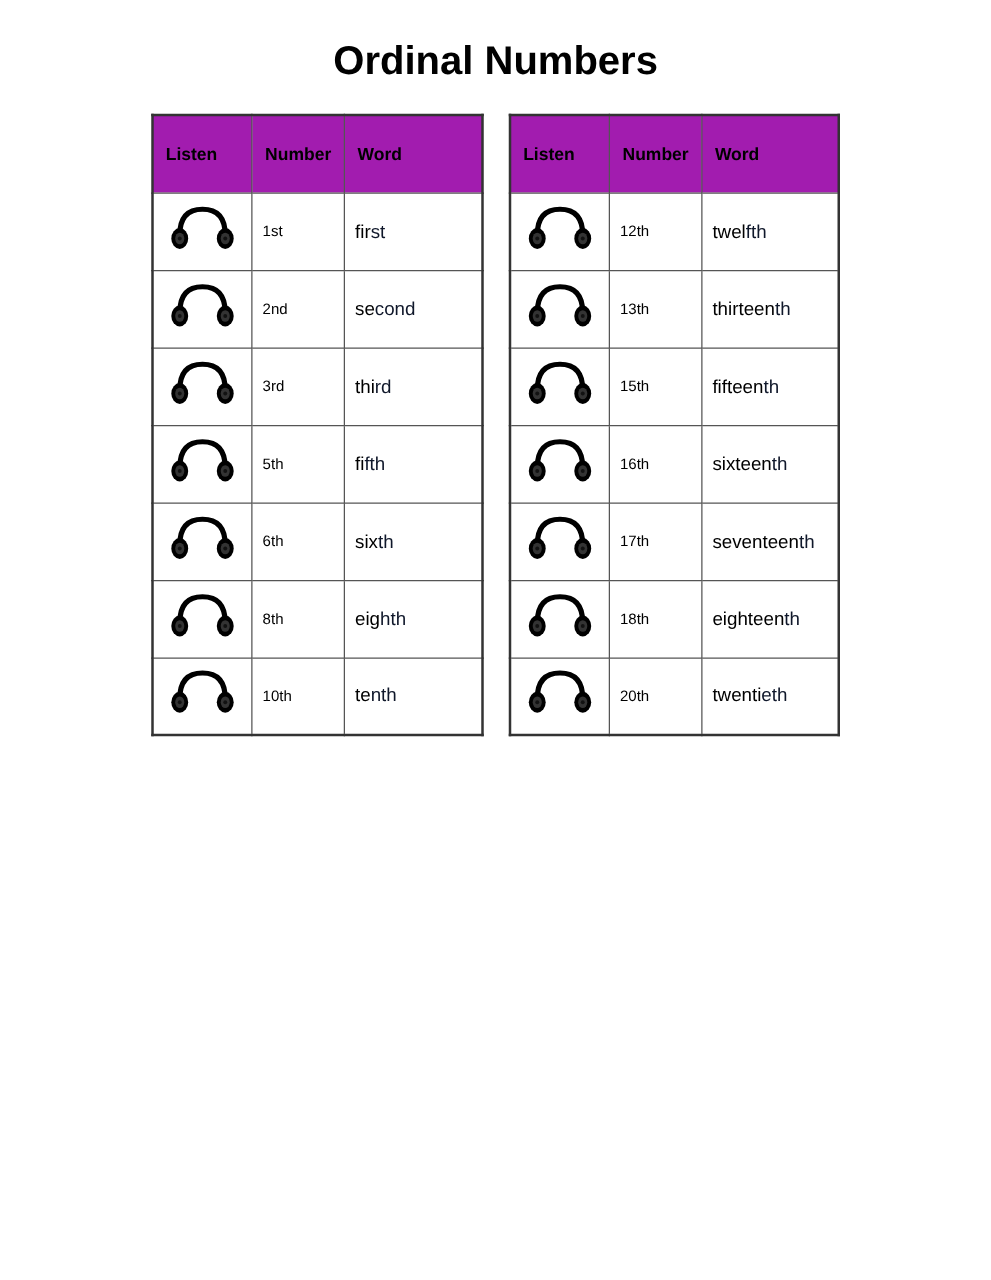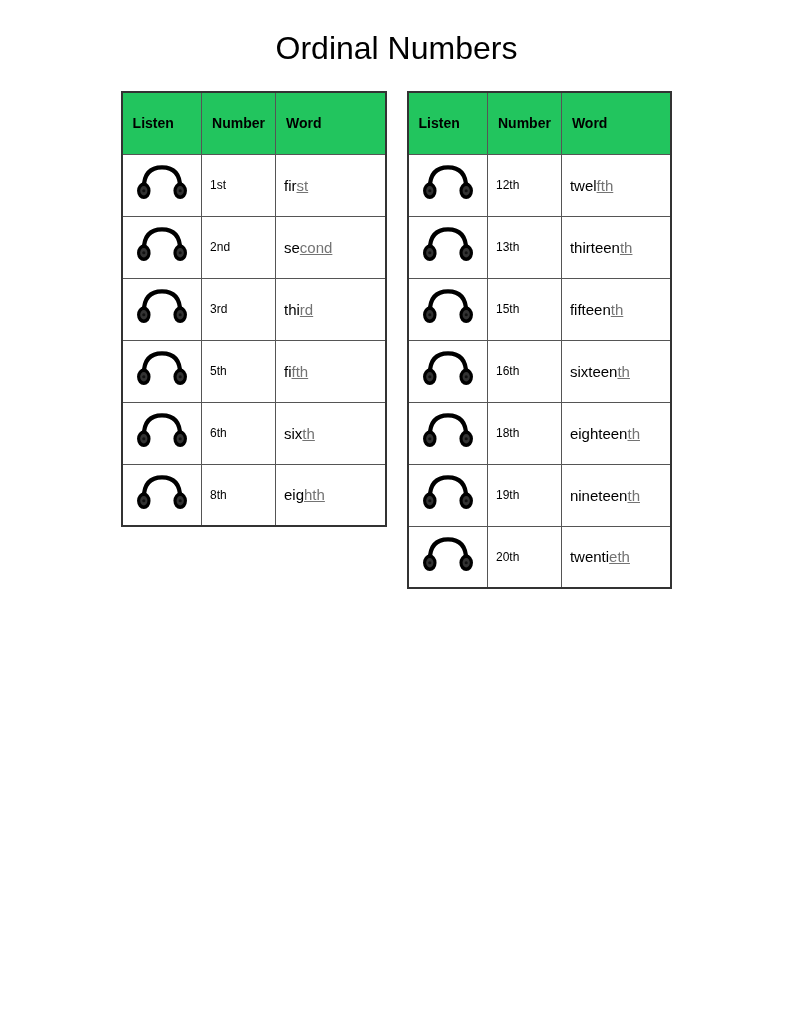--- a/index.html
+++ b/index.html
@@ -15,7 +15,7 @@
     }
     h1 {
       font-size: 32px;
-      font-weight: normal;
+      font-weight: bold;
       margin-bottom: 24px;
       color: #000;
     }

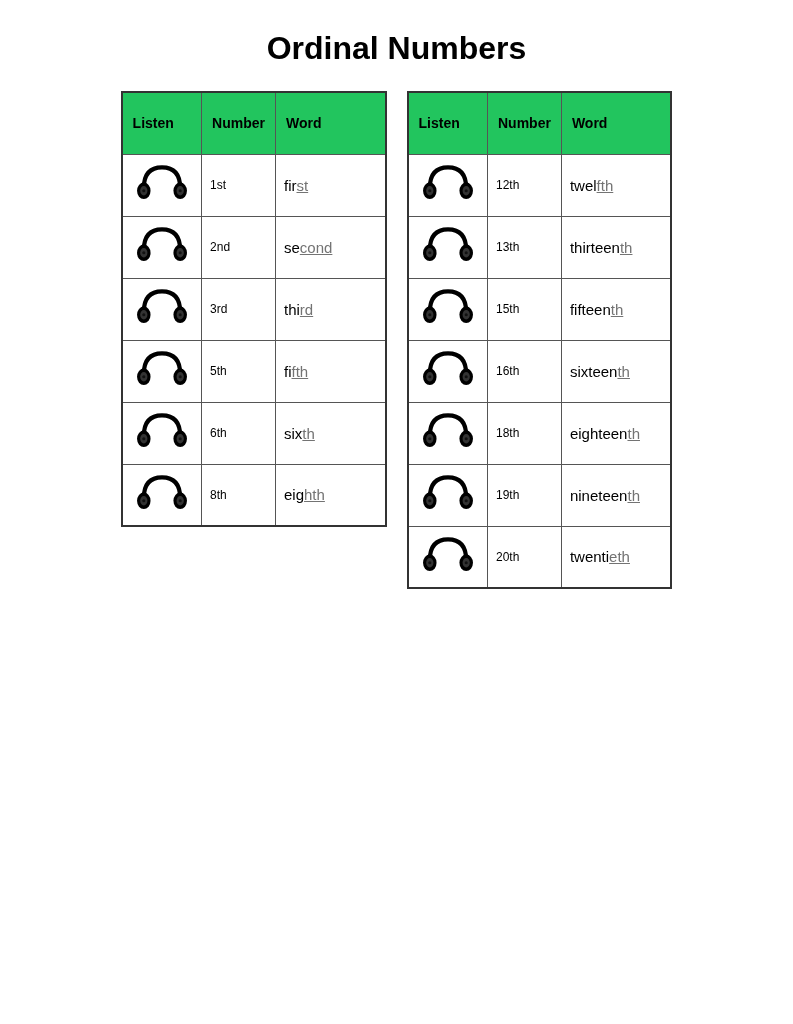--- a/index.html
+++ b/index.html
@@ -29,7 +29,7 @@
       border: 2px solid #333;
     }
     th {
-      background-color: #22c55e;
+      background-color: #a21caf;
       border: 1px solid #555;
       padding: 6px 10px;
       font-size: 14px;

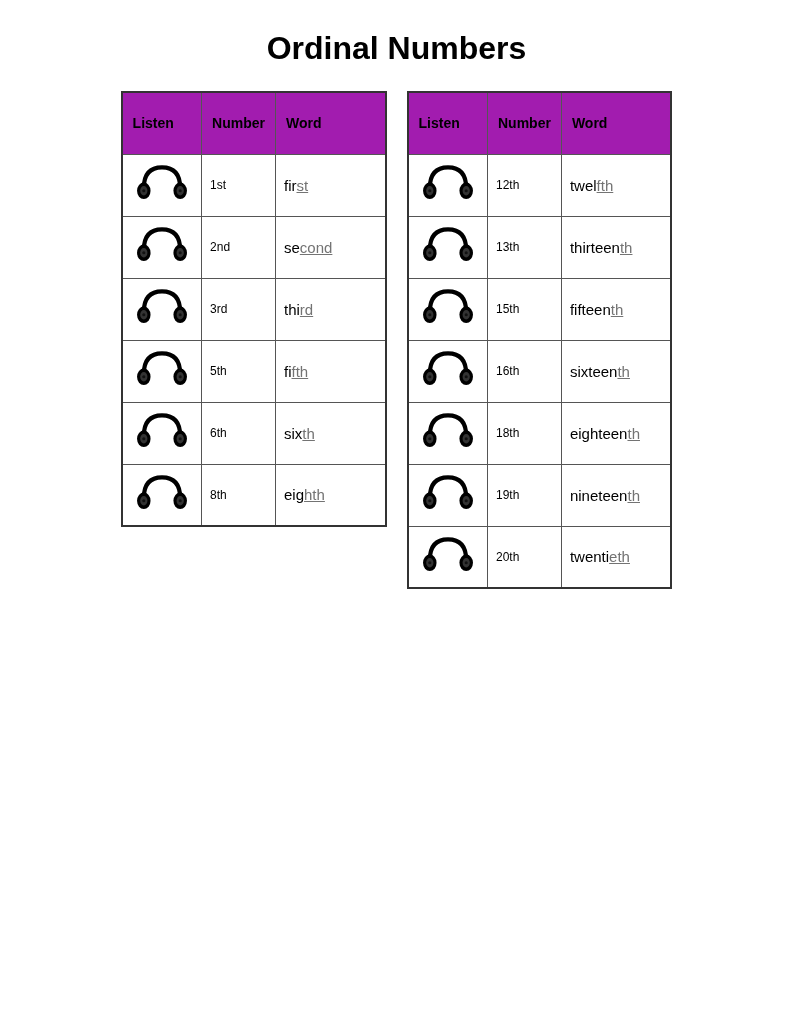--- a/index.html
+++ b/index.html
@@ -57,8 +57,7 @@
       color: #000;
     }
     .word-cell .suffix {
-      color: #737373;
-      text-decoration: underline;
+      color: #0f172a;
     }
     .headphone-svg {
       width: 52px;

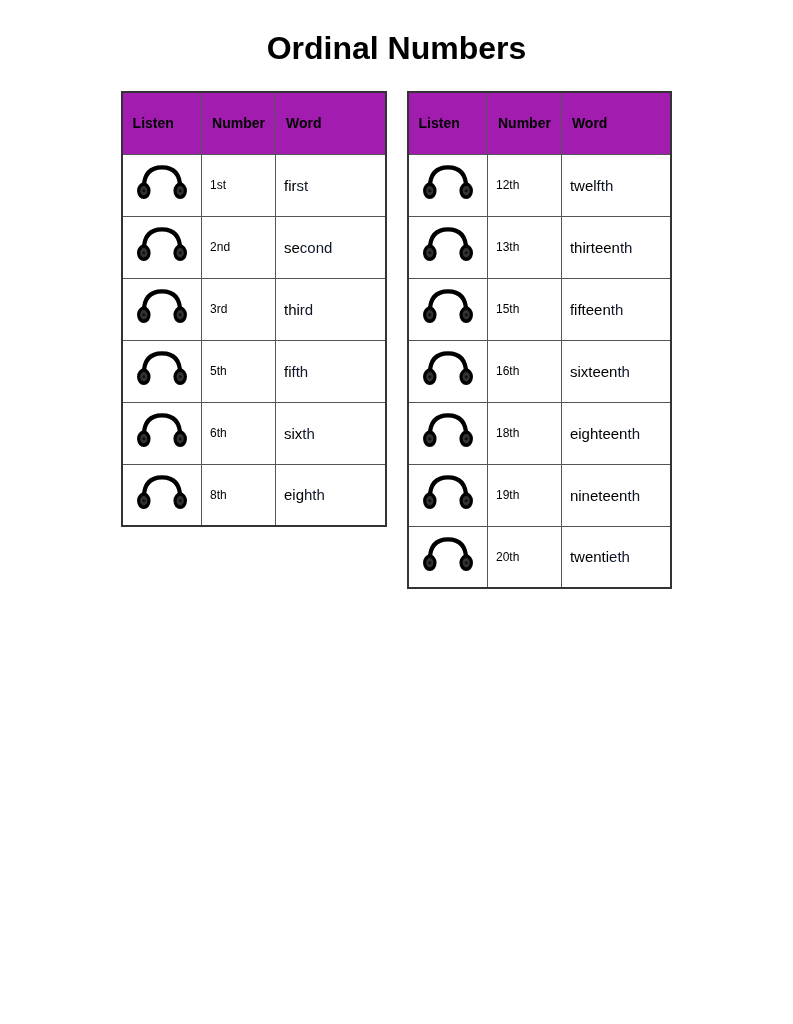--- a/index.html
+++ b/index.html
@@ -288,6 +288,24 @@
 
       <circle cx="85" cy="55" r="3" fill="#111"></circle>
     </svg></td>
+          <td class="number-cell">17th</td>
+          <td class="word-cell">seventeen<span class="suffix">th</span></td>
+        </tr>
+        <tr>
+          <td class="headphone-cell"><svg class="headphone-svg" viewBox="0 0 100 80" xmlns="http://www.w3.org/2000/svg">
+
+      <path d="M15,50 Q15,10 50,10 Q85,10 85,50" fill="none" stroke="#000" stroke-width="8" stroke-linecap="round"></path>
+
+      <ellipse cx="15" cy="55" rx="13" ry="16" fill="#000"></ellipse>
+      <ellipse cx="15" cy="55" rx="7" ry="9" fill="#333"></ellipse>
+
+      <ellipse cx="85" cy="55" rx="13" ry="16" fill="#000"></ellipse>
+      <ellipse cx="85" cy="55" rx="7" ry="9" fill="#333"></ellipse>
+
+      <circle cx="15" cy="55" r="3" fill="#111"></circle>
+
+      <circle cx="85" cy="55" r="3" fill="#111"></circle>
+    </svg></td>
           <td class="number-cell">18th</td>
           <td class="word-cell">eighteen<span class="suffix">th</span></td>
         </tr>

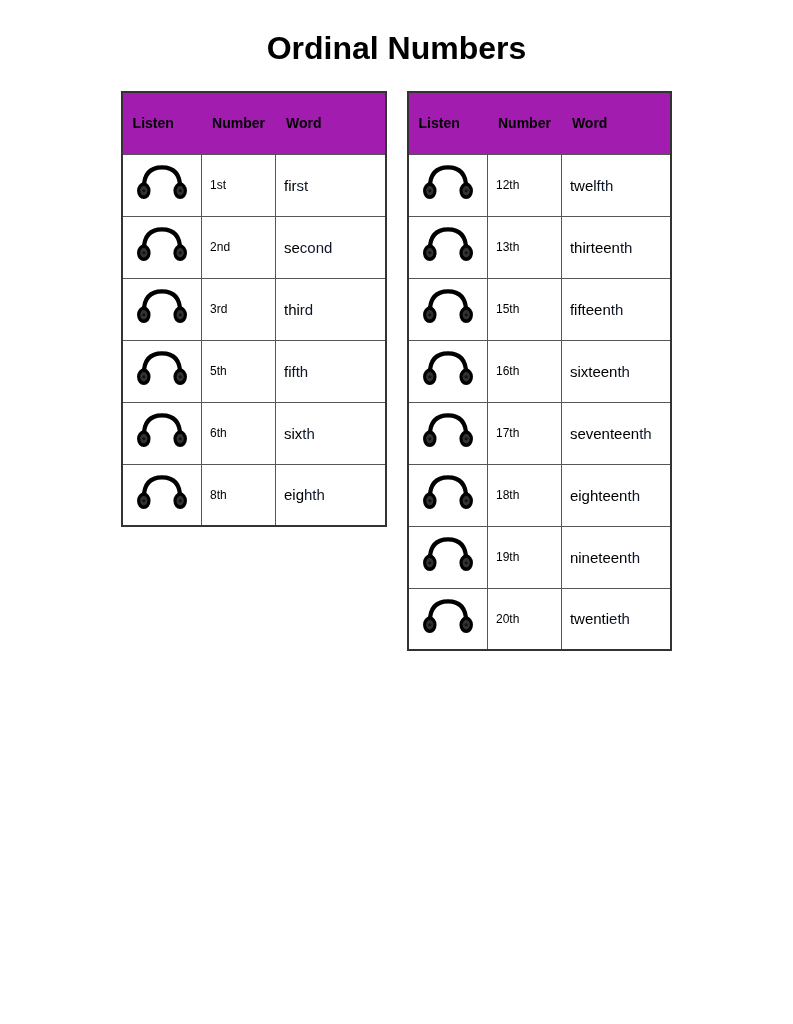--- a/index.html
+++ b/index.html
@@ -189,6 +189,24 @@
           <td class="number-cell">8th</td>
           <td class="word-cell">eig<span class="suffix">hth</span></td>
         </tr>
+        <tr>
+          <td class="headphone-cell"><svg class="headphone-svg" viewBox="0 0 100 80" xmlns="http://www.w3.org/2000/svg">
+
+      <path d="M15,50 Q15,10 50,10 Q85,10 85,50" fill="none" stroke="#000" stroke-width="8" stroke-linecap="round"></path>
+
+      <ellipse cx="15" cy="55" rx="13" ry="16" fill="#000"></ellipse>
+      <ellipse cx="15" cy="55" rx="7" ry="9" fill="#333"></ellipse>
+
+      <ellipse cx="85" cy="55" rx="13" ry="16" fill="#000"></ellipse>
+      <ellipse cx="85" cy="55" rx="7" ry="9" fill="#333"></ellipse>
+
+      <circle cx="15" cy="55" r="3" fill="#111"></circle>
+
+      <circle cx="85" cy="55" r="3" fill="#111"></circle>
+    </svg></td>
+          <td class="number-cell">10th</td>
+          <td class="word-cell">te<span class="suffix">nth</span></td>
+        </tr>
       </tbody>
   </table>
 

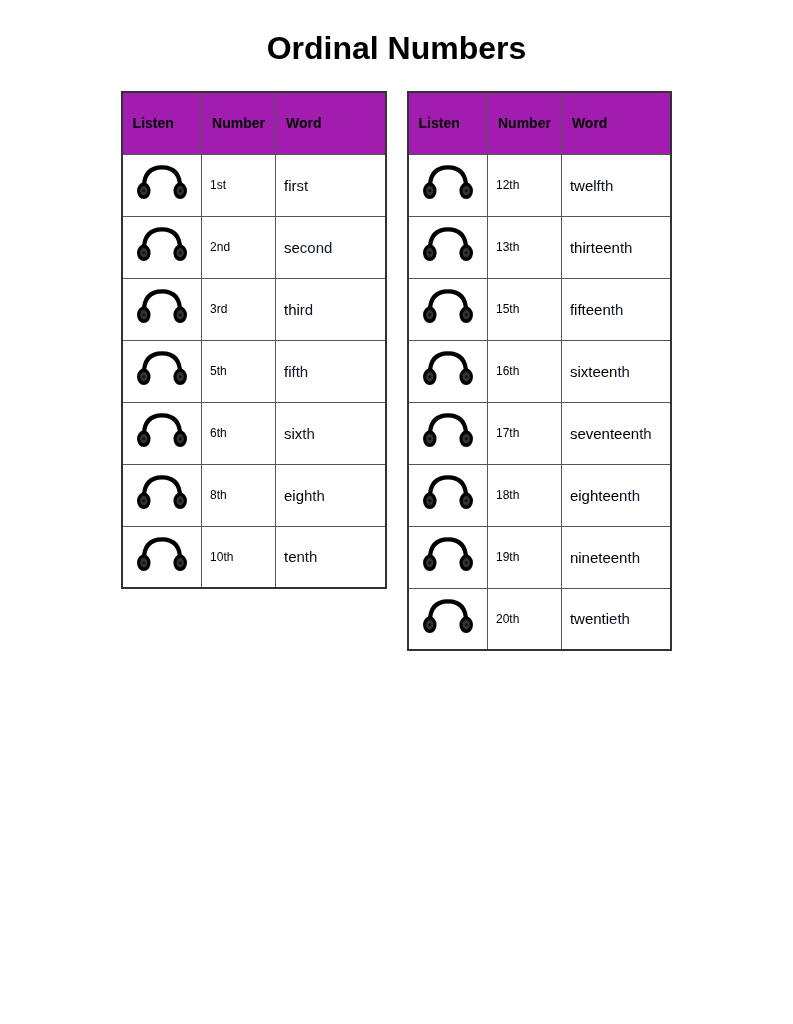--- a/index.html
+++ b/index.html
@@ -342,24 +342,6 @@
 
       <circle cx="85" cy="55" r="3" fill="#111"></circle>
     </svg></td>
-          <td class="number-cell">19th</td>
-          <td class="word-cell">nineteen<span class="suffix">th</span></td>
-        </tr>
-        <tr>
-          <td class="headphone-cell"><svg class="headphone-svg" viewBox="0 0 100 80" xmlns="http://www.w3.org/2000/svg">
-
-      <path d="M15,50 Q15,10 50,10 Q85,10 85,50" fill="none" stroke="#000" stroke-width="8" stroke-linecap="round"></path>
-
-      <ellipse cx="15" cy="55" rx="13" ry="16" fill="#000"></ellipse>
-      <ellipse cx="15" cy="55" rx="7" ry="9" fill="#333"></ellipse>
-
-      <ellipse cx="85" cy="55" rx="13" ry="16" fill="#000"></ellipse>
-      <ellipse cx="85" cy="55" rx="7" ry="9" fill="#333"></ellipse>
-
-      <circle cx="15" cy="55" r="3" fill="#111"></circle>
-
-      <circle cx="85" cy="55" r="3" fill="#111"></circle>
-    </svg></td>
           <td class="number-cell">20th</td>
           <td class="word-cell">twenti<span class="suffix">eth</span></td>
         </tr>

